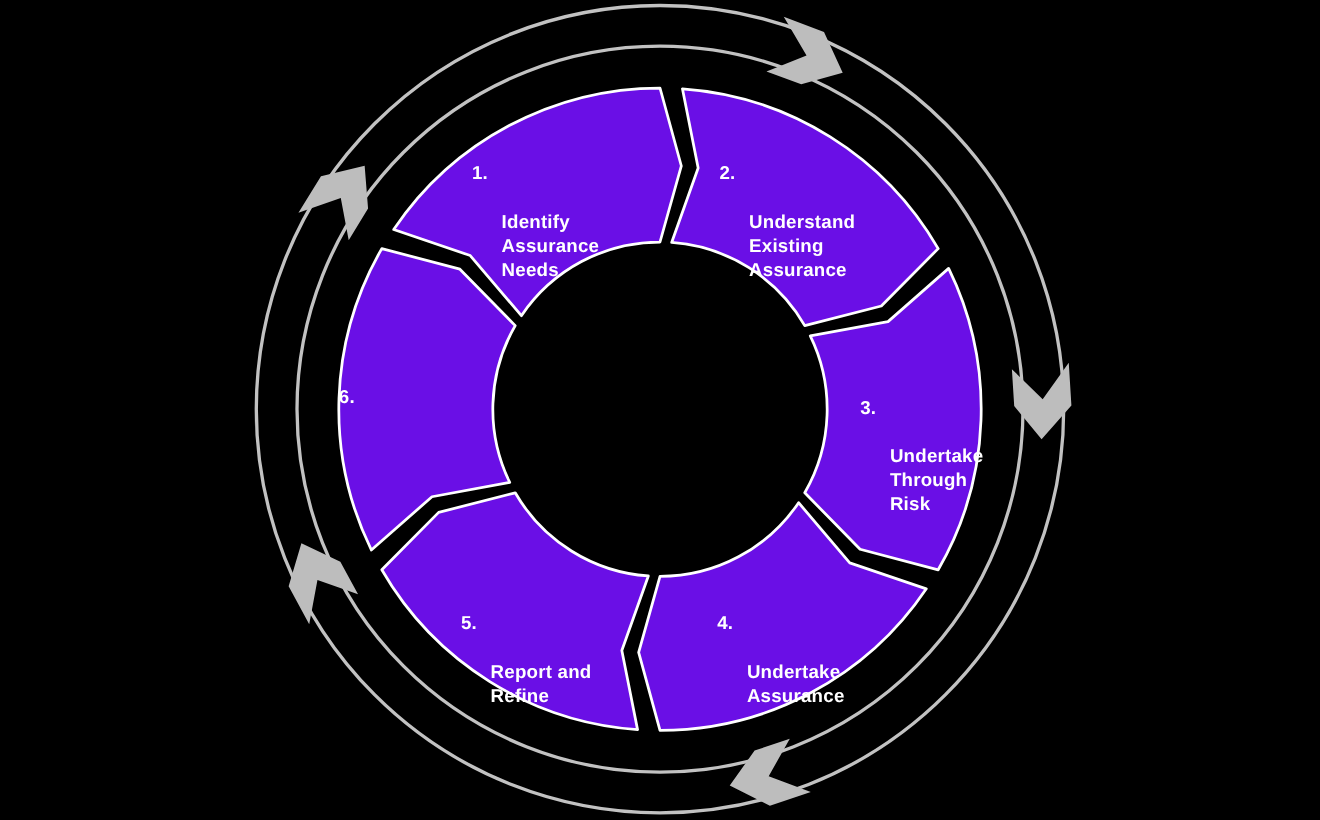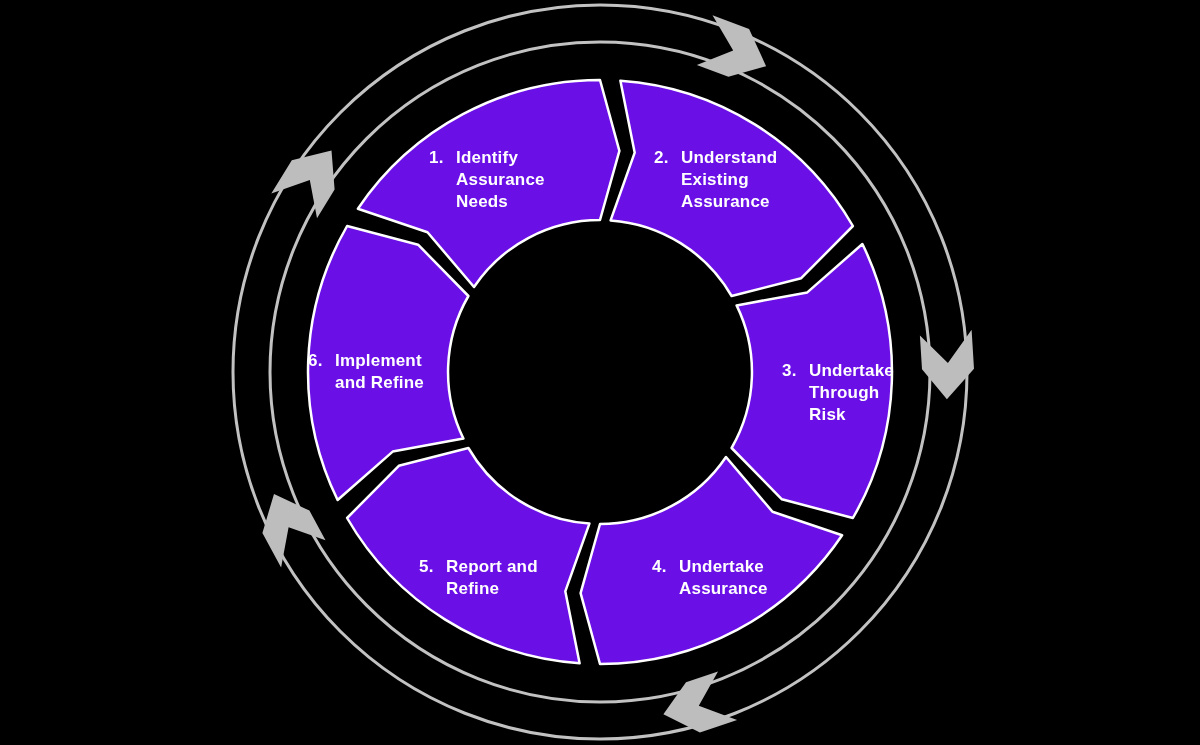--- a/index.html
+++ b/index.html
@@ -38,6 +38,7 @@
   }
   .seg-label .txt {
     white-space: pre-line;
+    margin-top: 44px;
   }
 </style>
 </head>

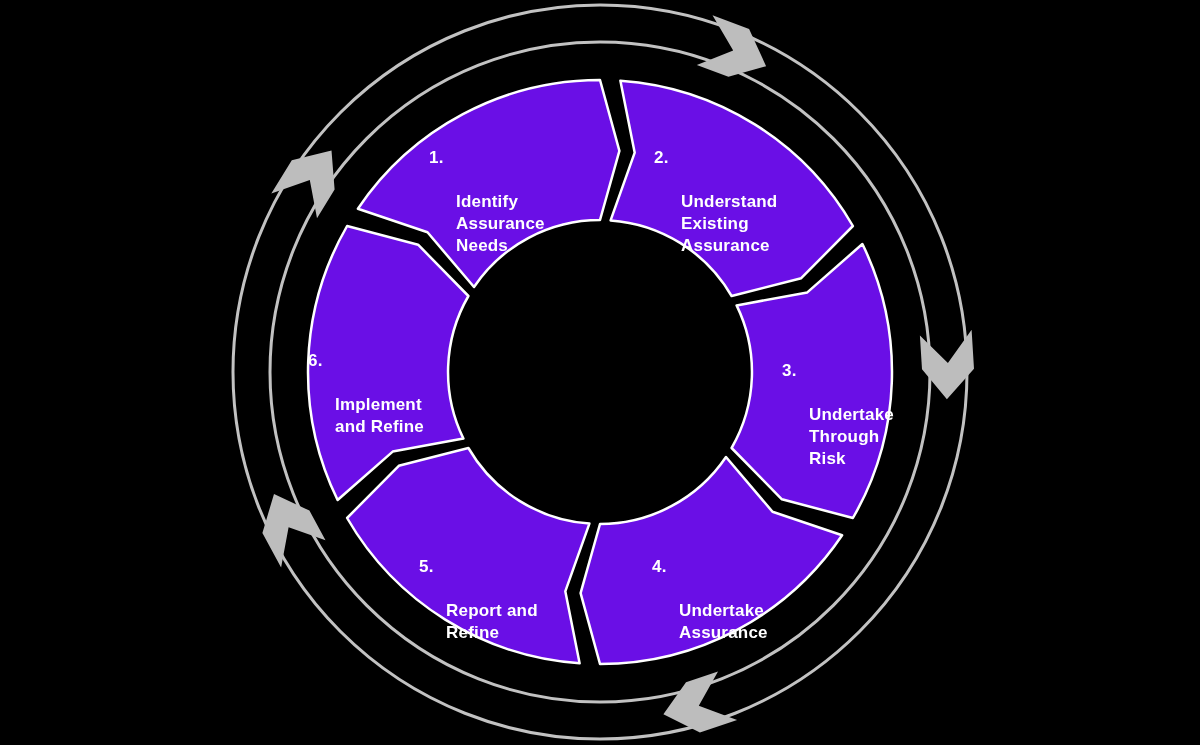--- a/index.html
+++ b/index.html
@@ -102,8 +102,6 @@
 
   <div class="seg-label" style="left:308px; top:350px;">
     <span class="num">6.</span>
-    <span class="txt">Implement
-and Refine</span>
   </div>
 
 </div>

